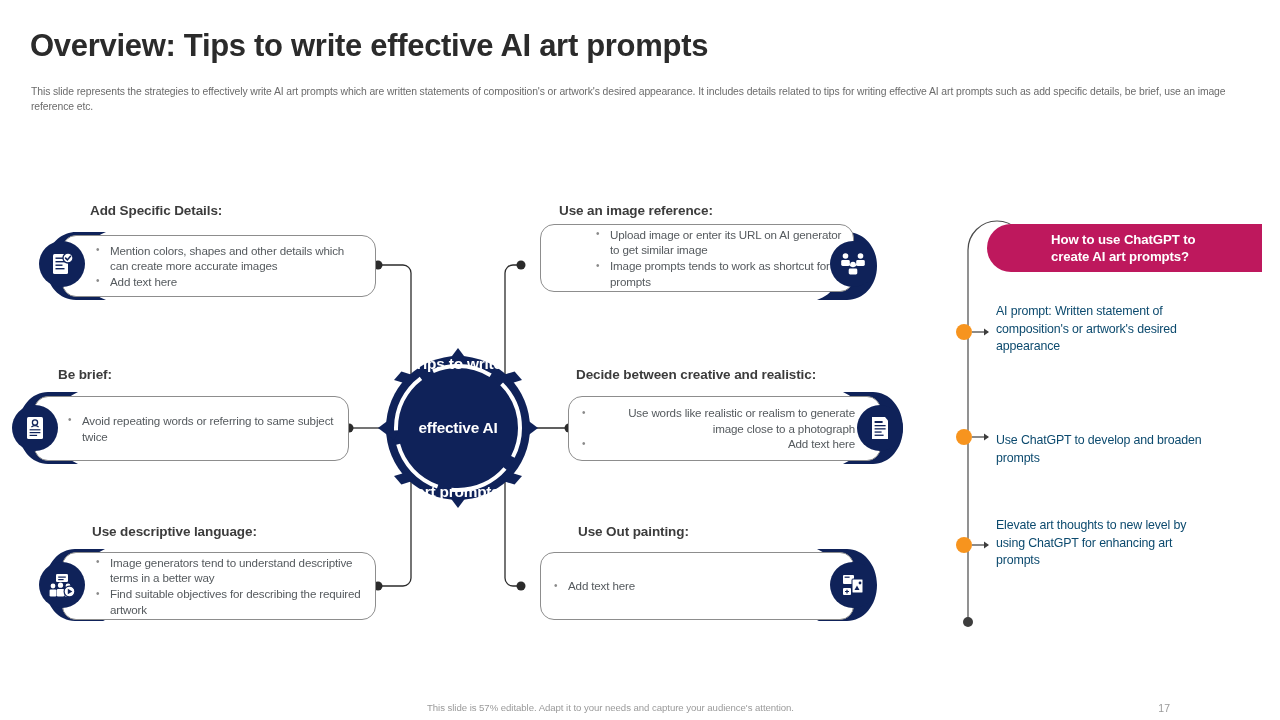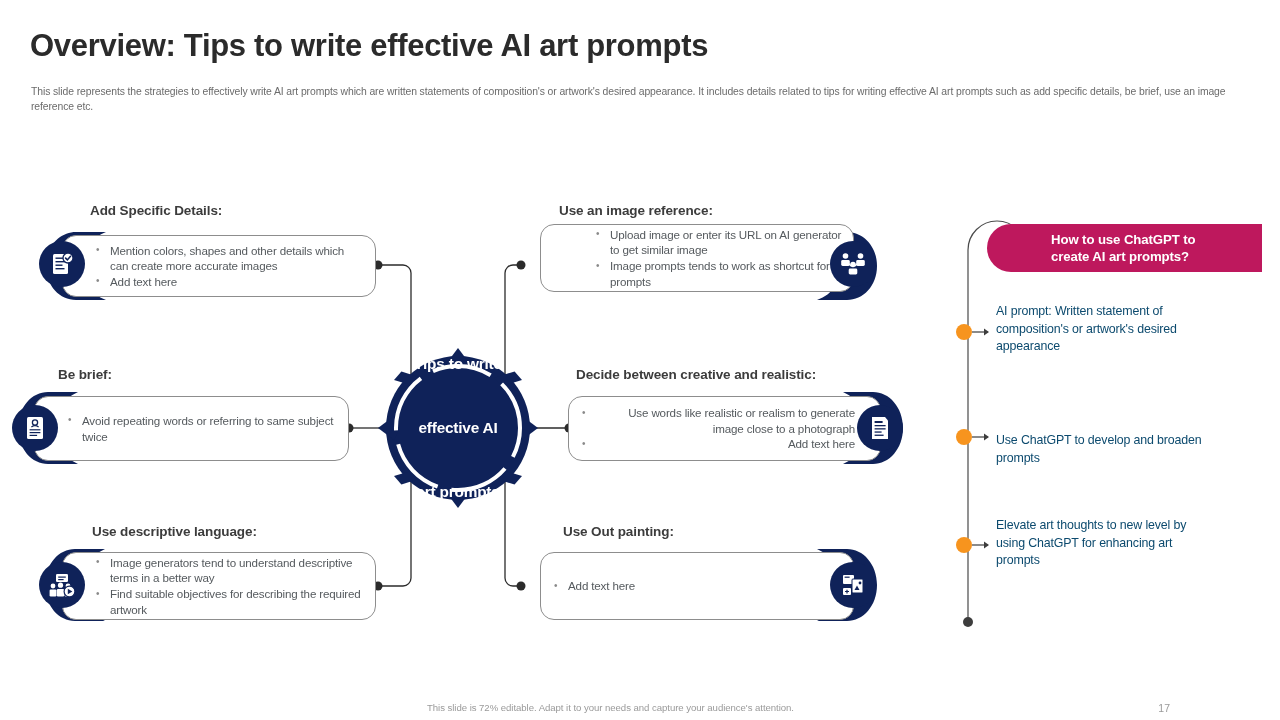--- a/index.html
+++ b/index.html
@@ -263,7 +263,7 @@
   </div>
 
   <div class="card">
-    <div class="card-head" style="left:563px; top:524px;text-align:right;">Use Out painting:</div>
+    <div class="card-head" style="left:578px; top:524px;text-align:right;">Use Out painting:</div>
     <svg class="blob" style="left:817px; top:549px;" width="60" height="72" viewBox="0 0 60 72">
       <path d="M0 0 H30 C46 0 60 15 60 36 C60 57 46 72 30 72 H0 C16 65 24 52 24 36 C24 20 16 7 0 0 Z" fill="#0f2259"></path>
     </svg>

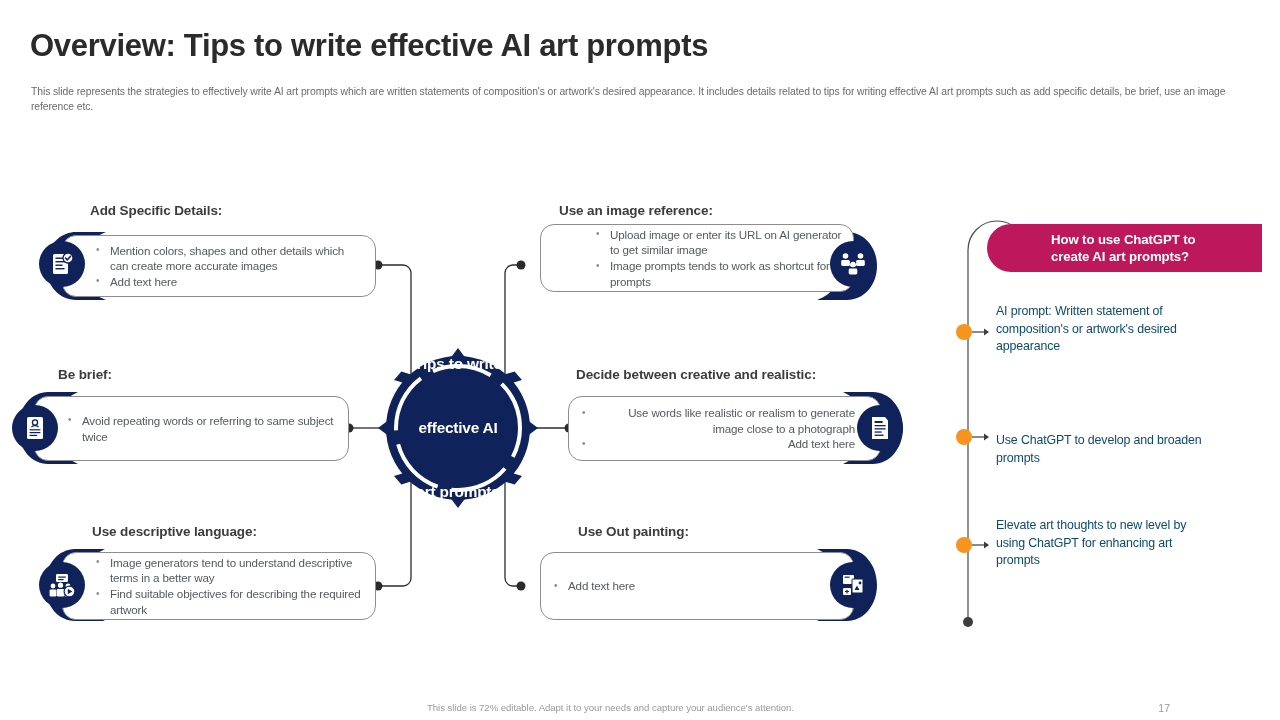--- a/index.html
+++ b/index.html
@@ -324,7 +324,7 @@
   <div class="rp-dot" style="left:956px; top:537px;"></div>
   <div class="rp-item" style="left:996px; top:517px; width:215px;">Elevate art thoughts to new level by using ChatGPT for enhancing art prompts</div>
 
-  <div id="footer-note">This slide is 72% editable.  Adapt it to your needs and capture your audience's attention.</div>
+  <div id="footer-note">This slide is 57% editable.  Adapt it to your needs and capture your audience's attention.</div>
   <div id="page-num">17</div>
 
 </div>

